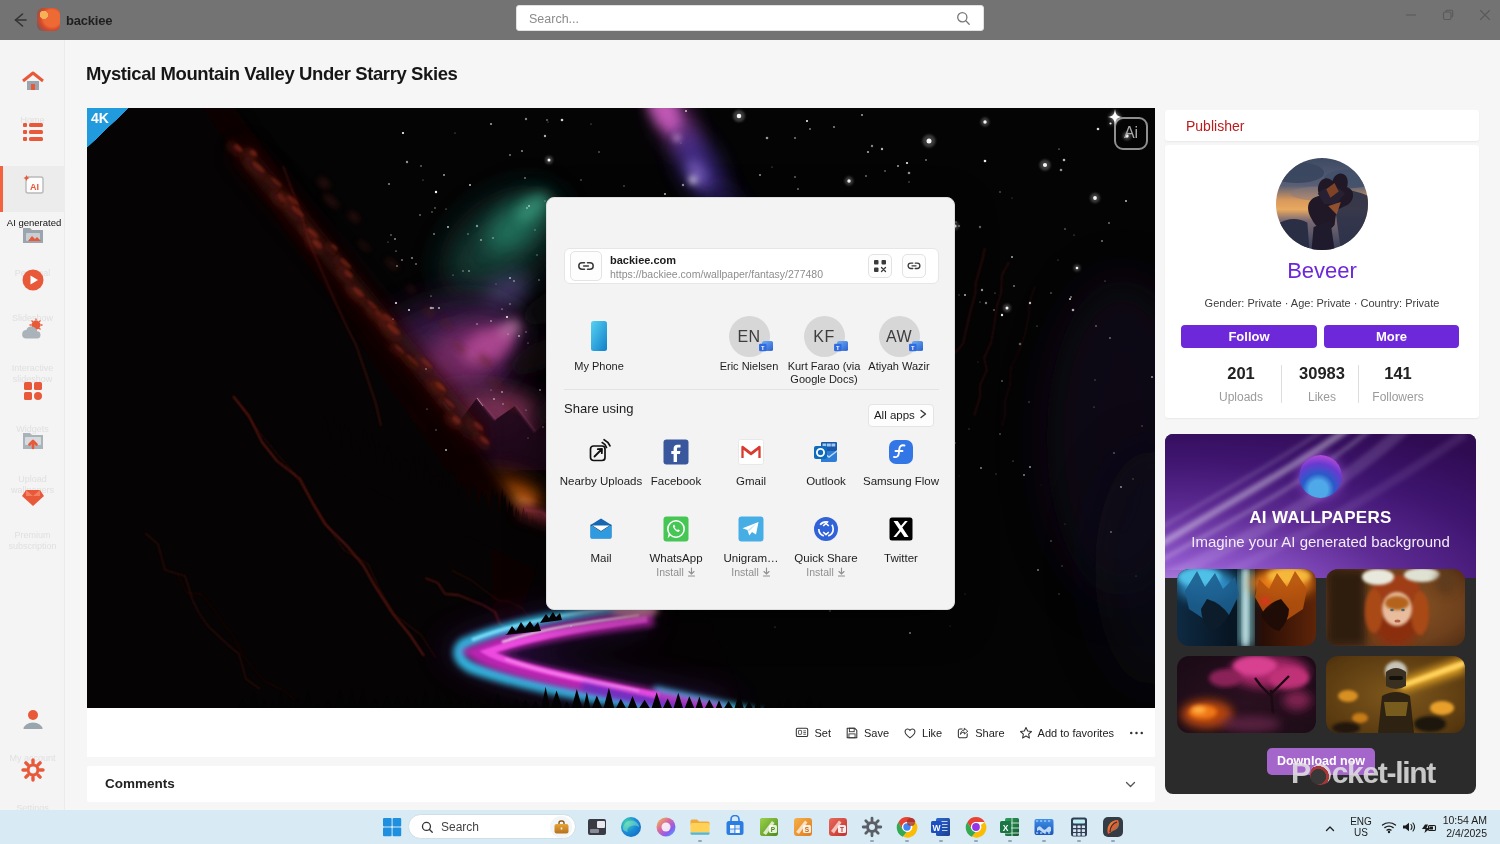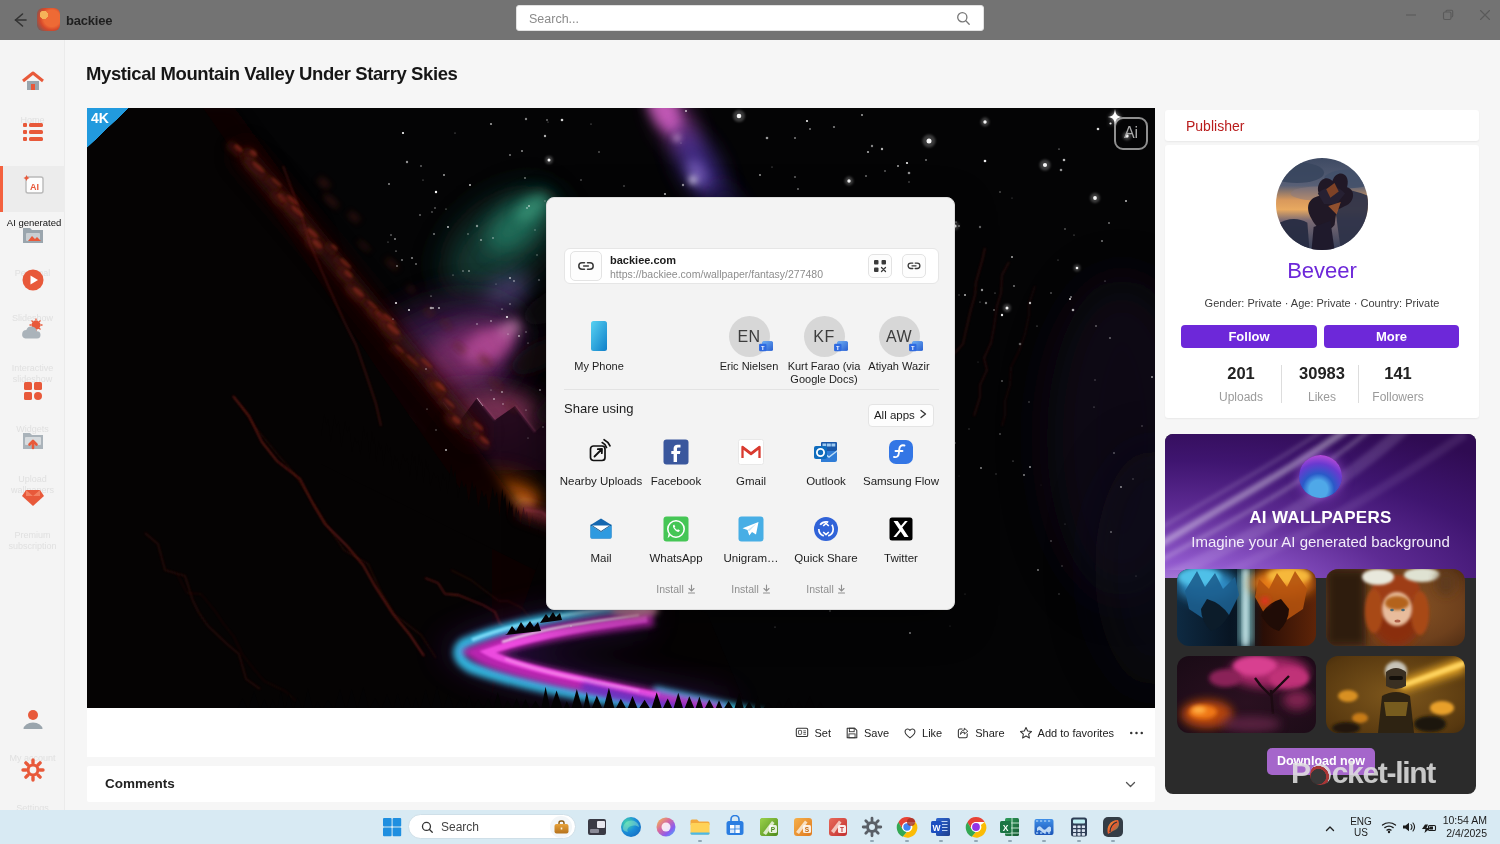--- a/index.html
+++ b/index.html
@@ -77,7 +77,7 @@
 #allapps{position:absolute;right:20px;top:206px;width:66px;height:23px;background:#fdfdfd;border:1px solid #e4e4e4;border-radius:4px;font-size:11.5px;color:#1b1b1b;text-align:center;line-height:21px}
 .app{position:absolute;width:84px;text-align:center}
 .app .nm{font-size:11.5px;color:#1d1d1d;margin-top:5px;line-height:13px}
-.app .inst{font-size:10.5px;color:#8f8f8f;margin-top:18px}
+.app .inst{font-size:10.5px;color:#8f8f8f;margin-top:1px}
 .appic{display:block;margin:0 auto}
 
 #taskbar{position:absolute;left:0;top:810px;width:1500px;height:34px;background:#d8eaf3}

